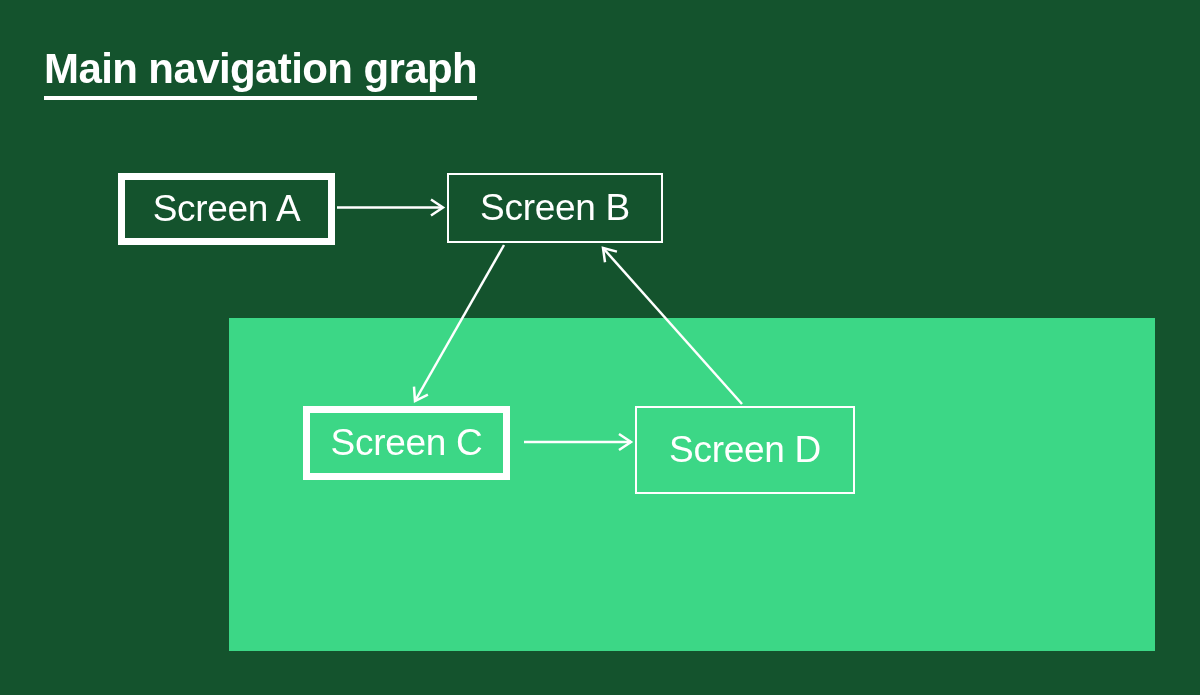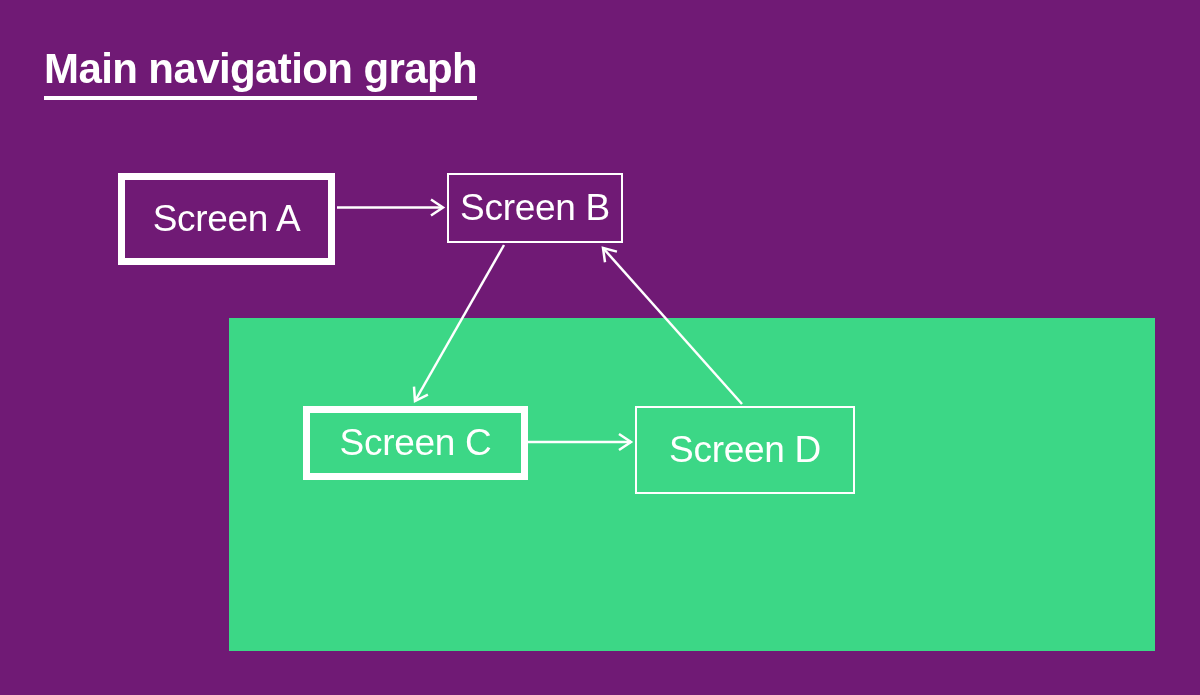--- a/index.html
+++ b/index.html
@@ -11,7 +11,7 @@
     position: relative;
     width: 1200px;
     height: 695px;
-    background: #701a75;
+    background: #14532d;
     overflow: hidden;
     font-family: "Liberation Sans", "DejaVu Sans", sans-serif;
   }

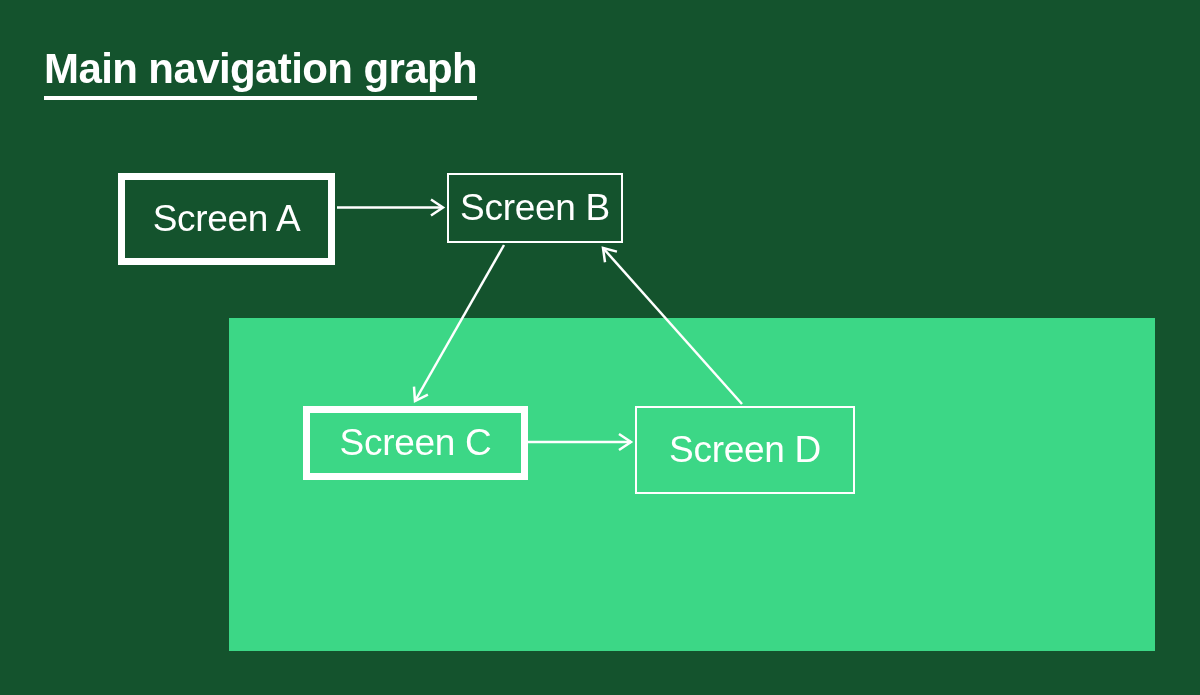--- a/index.html
+++ b/index.html
@@ -63,7 +63,7 @@
   }
   .node--thick { border: 7px solid #FFFFFF; }
   .node--thin  { border: 2.5px solid #FFFFFF; }
-  .node-a { left: 118px; top: 173px; width: 217px; height: 92px; }
+  .node-a { left: 118px; top: 173px; width: 217px; height: 72px; }
   .node-b { left: 447px; top: 173px; width: 176px; height: 70px; }
   .node-c { left: 303px; top: 406px; width: 225px; height: 74px; }
   .node-d { left: 635px; top: 406px; width: 220px; height: 88px; }

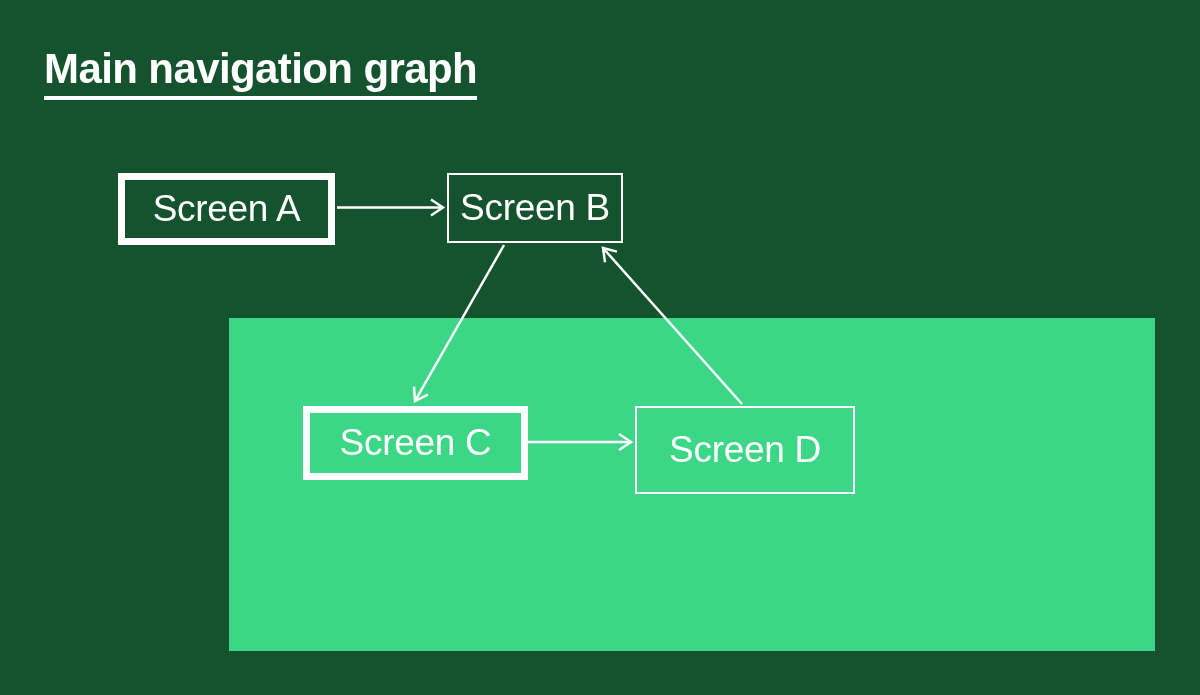--- a/index.html
+++ b/index.html
@@ -64,7 +64,7 @@
   .node--thick { border: 7px solid #FFFFFF; }
   .node--thin  { border: 2.5px solid #FFFFFF; }
   .node-a { left: 118px; top: 173px; width: 217px; height: 72px; }
-  .node-b { left: 447px; top: 173px; width: 176px; height: 70px; }
+  .node-b { left: 447px; top: 173px; width: 216px; height: 70px; }
   .node-c { left: 303px; top: 406px; width: 225px; height: 74px; }
   .node-d { left: 635px; top: 406px; width: 220px; height: 88px; }
 </style>

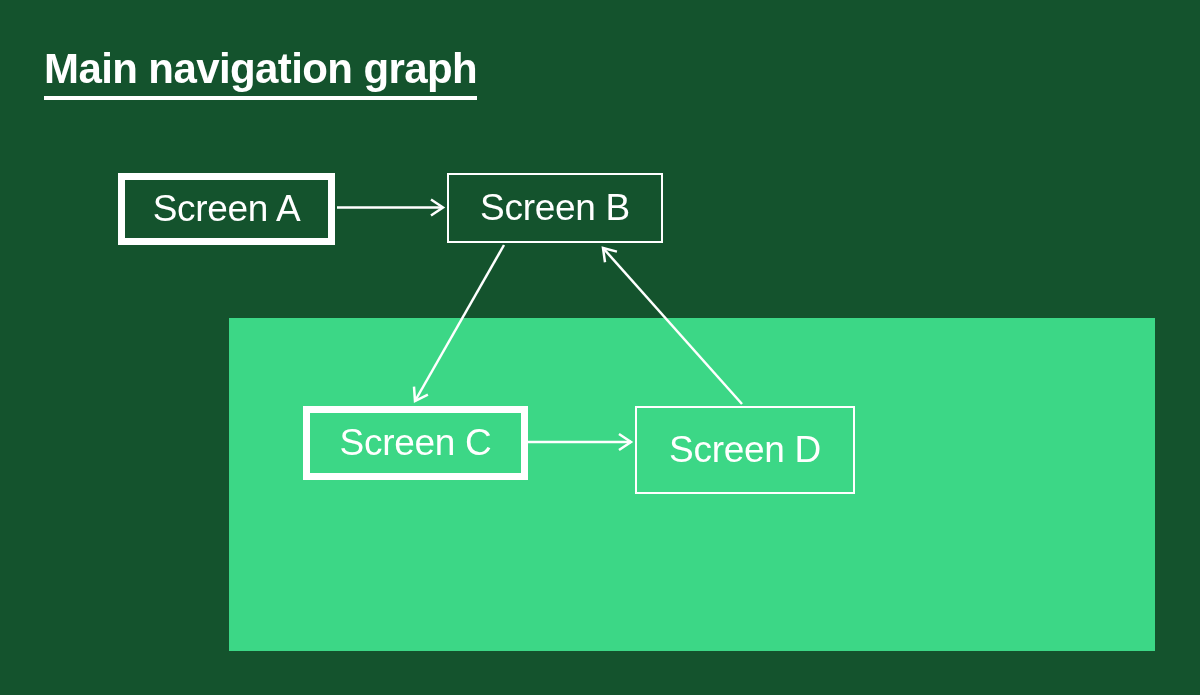--- a/index.html
+++ b/index.html
@@ -65,7 +65,7 @@
   .node--thin  { border: 2.5px solid #FFFFFF; }
   .node-a { left: 118px; top: 173px; width: 217px; height: 72px; }
   .node-b { left: 447px; top: 173px; width: 216px; height: 70px; }
-  .node-c { left: 303px; top: 406px; width: 225px; height: 74px; }
+  .node-c { left: 303px; top: 406px; width: 207px; height: 74px; }
   .node-d { left: 635px; top: 406px; width: 220px; height: 88px; }
 </style>
 </head>

